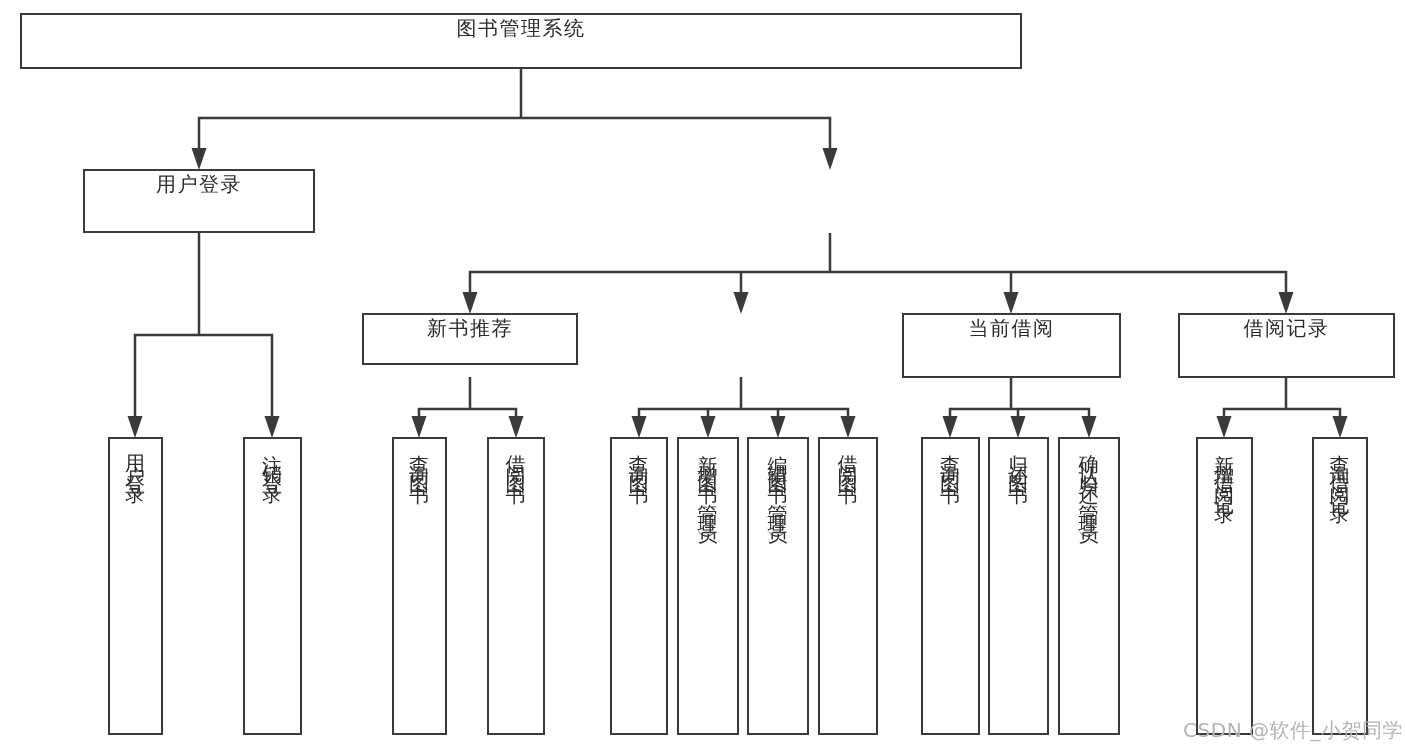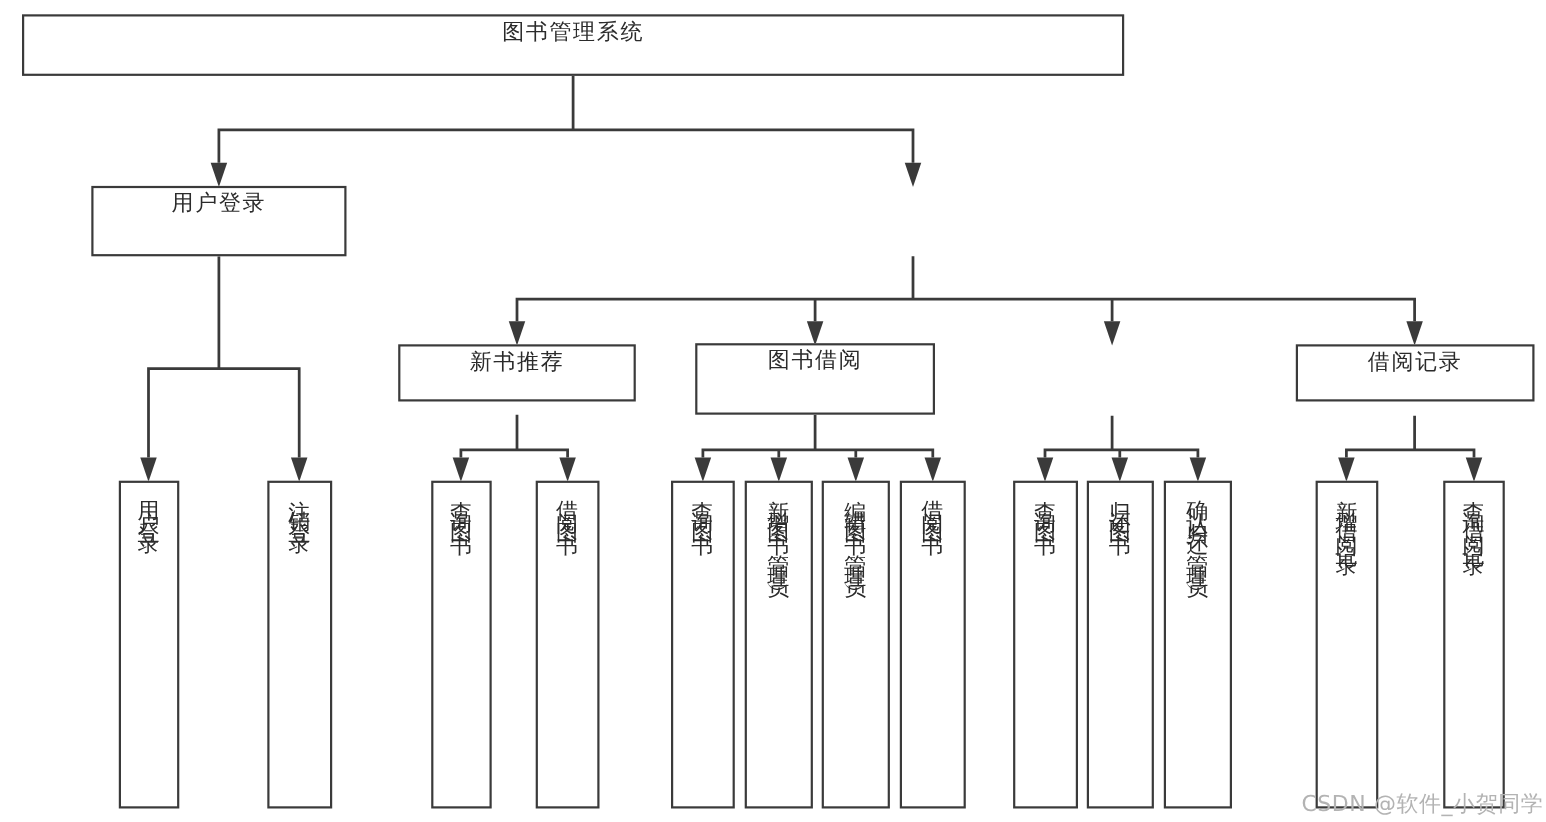--- a/index.html
+++ b/index.html
@@ -77,9 +77,6 @@
   <div class="box h" style="left:362px;top:313px;width:216px;height:52px">
     <span>新书推荐</span>
   </div>
-  <div class="box h" style="left:632px;top:312px;width:218px;height:65px">
-    <span>图书借阅</span>
-  </div>
   <div class="box h" style="left:1178px;top:313px;width:217px;height:52px">
     <span>借阅记录</span>
   </div>

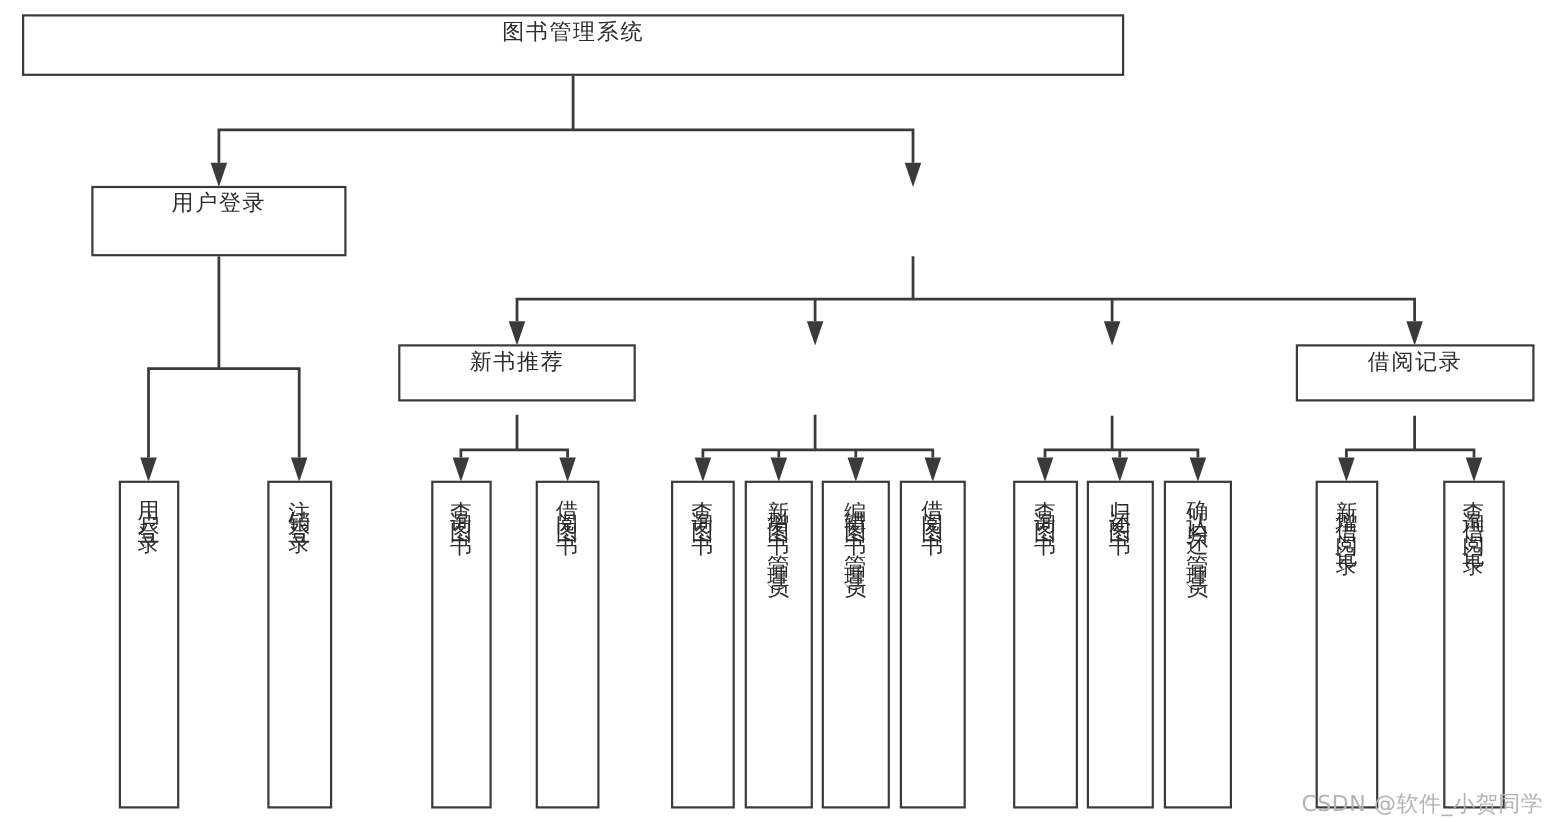--- a/index.html
+++ b/index.html
@@ -77,6 +77,9 @@
   <div class="box h" style="left:362px;top:313px;width:216px;height:52px">
     <span>新书推荐</span>
   </div>
+  <div class="box h" style="left:902px;top:313px;width:219px;height:65px">
+    <span>当前借阅</span>
+  </div>
   <div class="box h" style="left:1178px;top:313px;width:217px;height:52px">
     <span>借阅记录</span>
   </div>

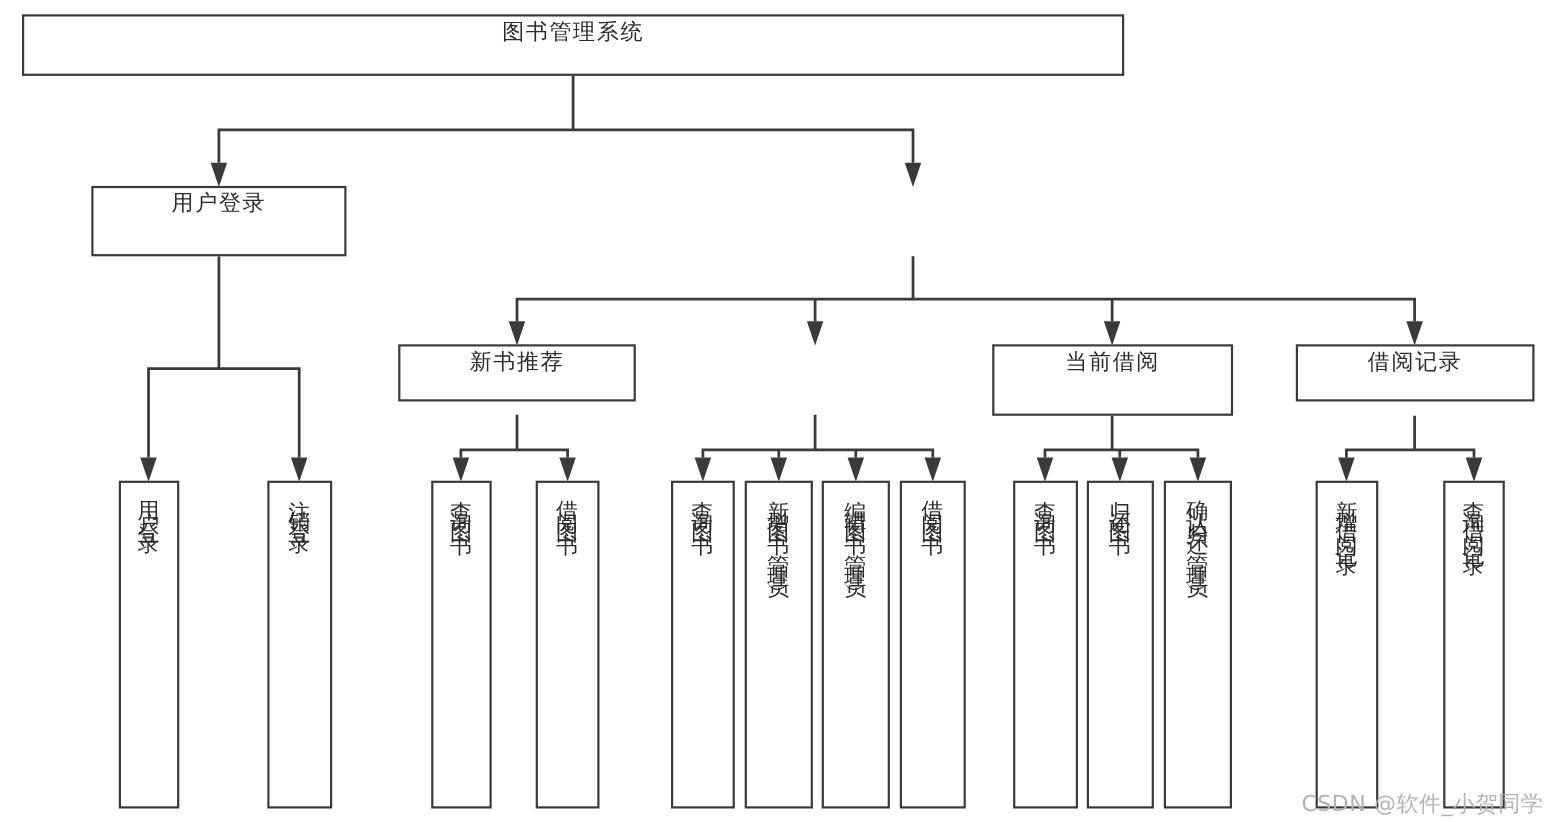--- a/index.html
+++ b/index.html
@@ -80,7 +80,7 @@
   <div class="box h" style="left:902px;top:313px;width:219px;height:65px">
     <span>当前借阅</span>
   </div>
-  <div class="box h" style="left:1178px;top:313px;width:217px;height:52px">
+  <div class="box h" style="left:1178px;top:313px;width:217px;height:65px">
     <span>借阅记录</span>
   </div>
 

